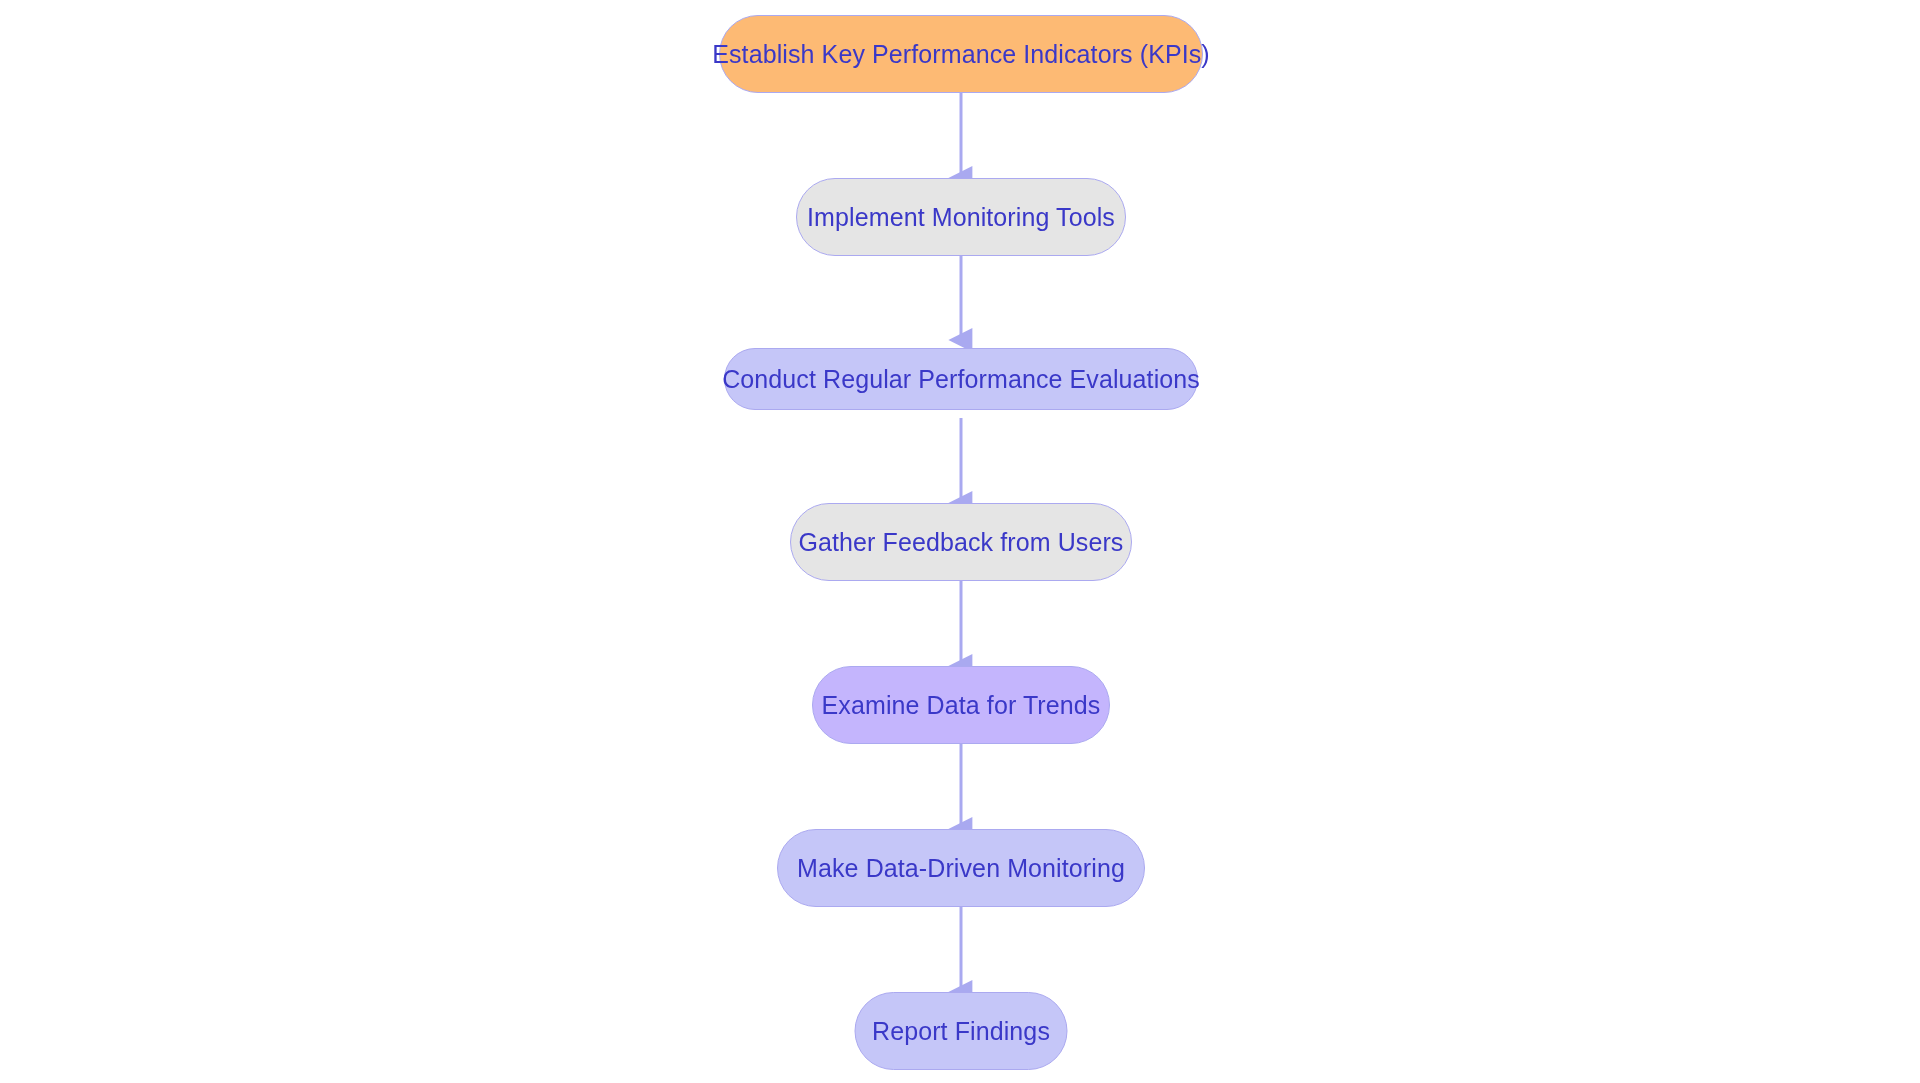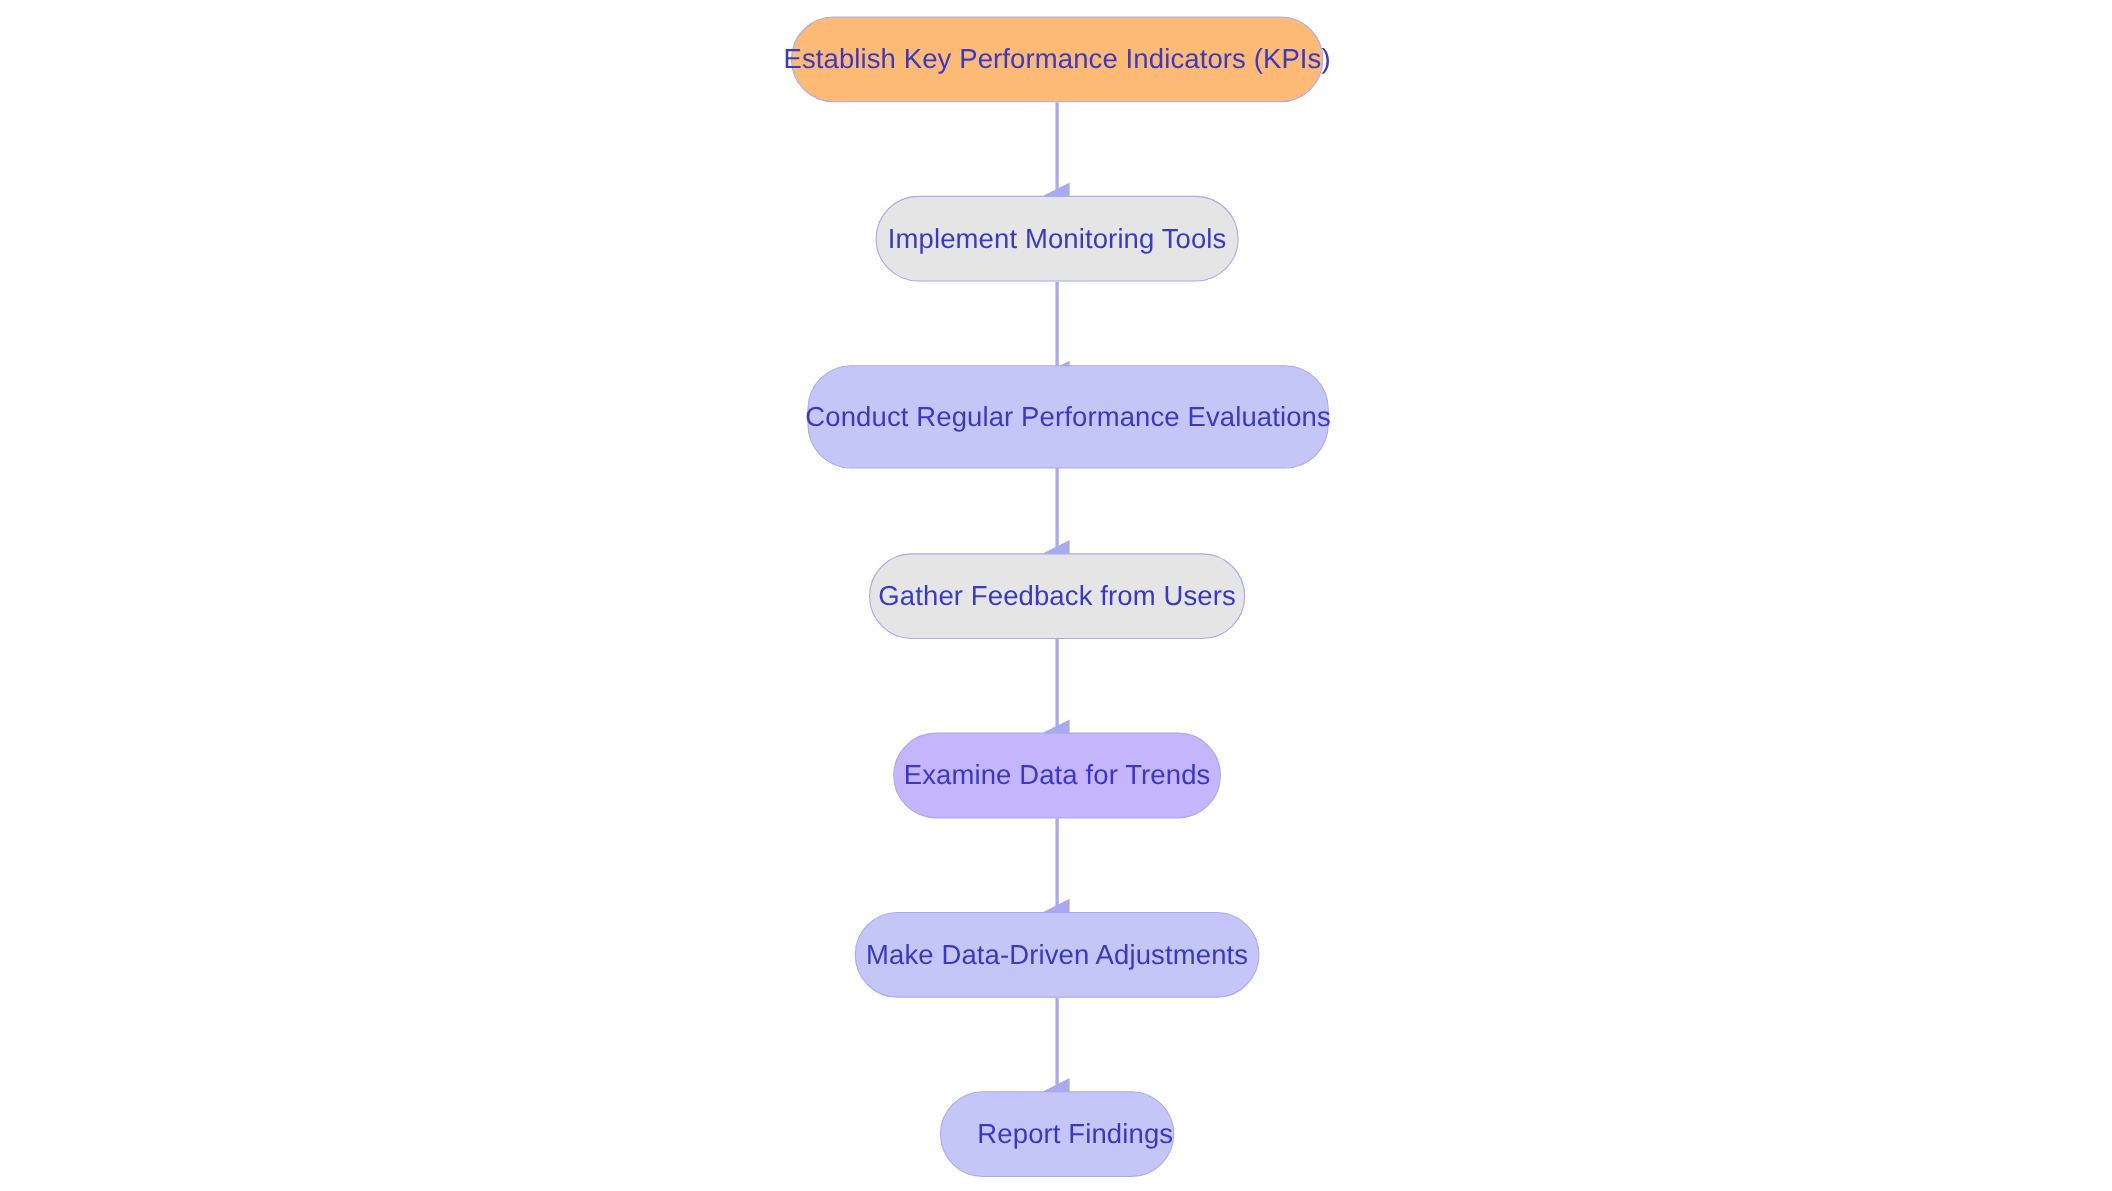--- a/index.html
+++ b/index.html
@@ -90,7 +90,7 @@
       <div class="flow-node" style="left: 961px; top: 217px; width: 330px; height: 78px; background: #e5e5e5; border-color: rgb(171, 169, 240); border-radius: 40px;">
         <span class="flow-node-label" style="color: rgb(58, 56, 200); font-size: 25px;">Implement Monitoring Tools</span>
       </div>
-      <div class="flow-node" style="left: 961px; top: 379px; width: 474px; height: 94px; background: rgb(197, 198, 248); border-color: rgb(171, 169, 240); border-radius: 40px; margin-left: 10px;">
+      <div class="flow-node" style="left: 961px; top: 379px; width: 474px; height: 62px; background: rgb(197, 198, 248); border-color: rgb(171, 169, 240); border-radius: 40px;">
         <span class="flow-node-label" style="color: rgb(58, 56, 200); font-size: 25px;">Conduct Regular Performance Evaluations</span>
       </div>
       <div class="flow-node" style="left: 961px; top: 542px; width: 342px; height: 78px; background: #e5e5e5; border-color: rgb(171, 169, 240); border-radius: 40px;">

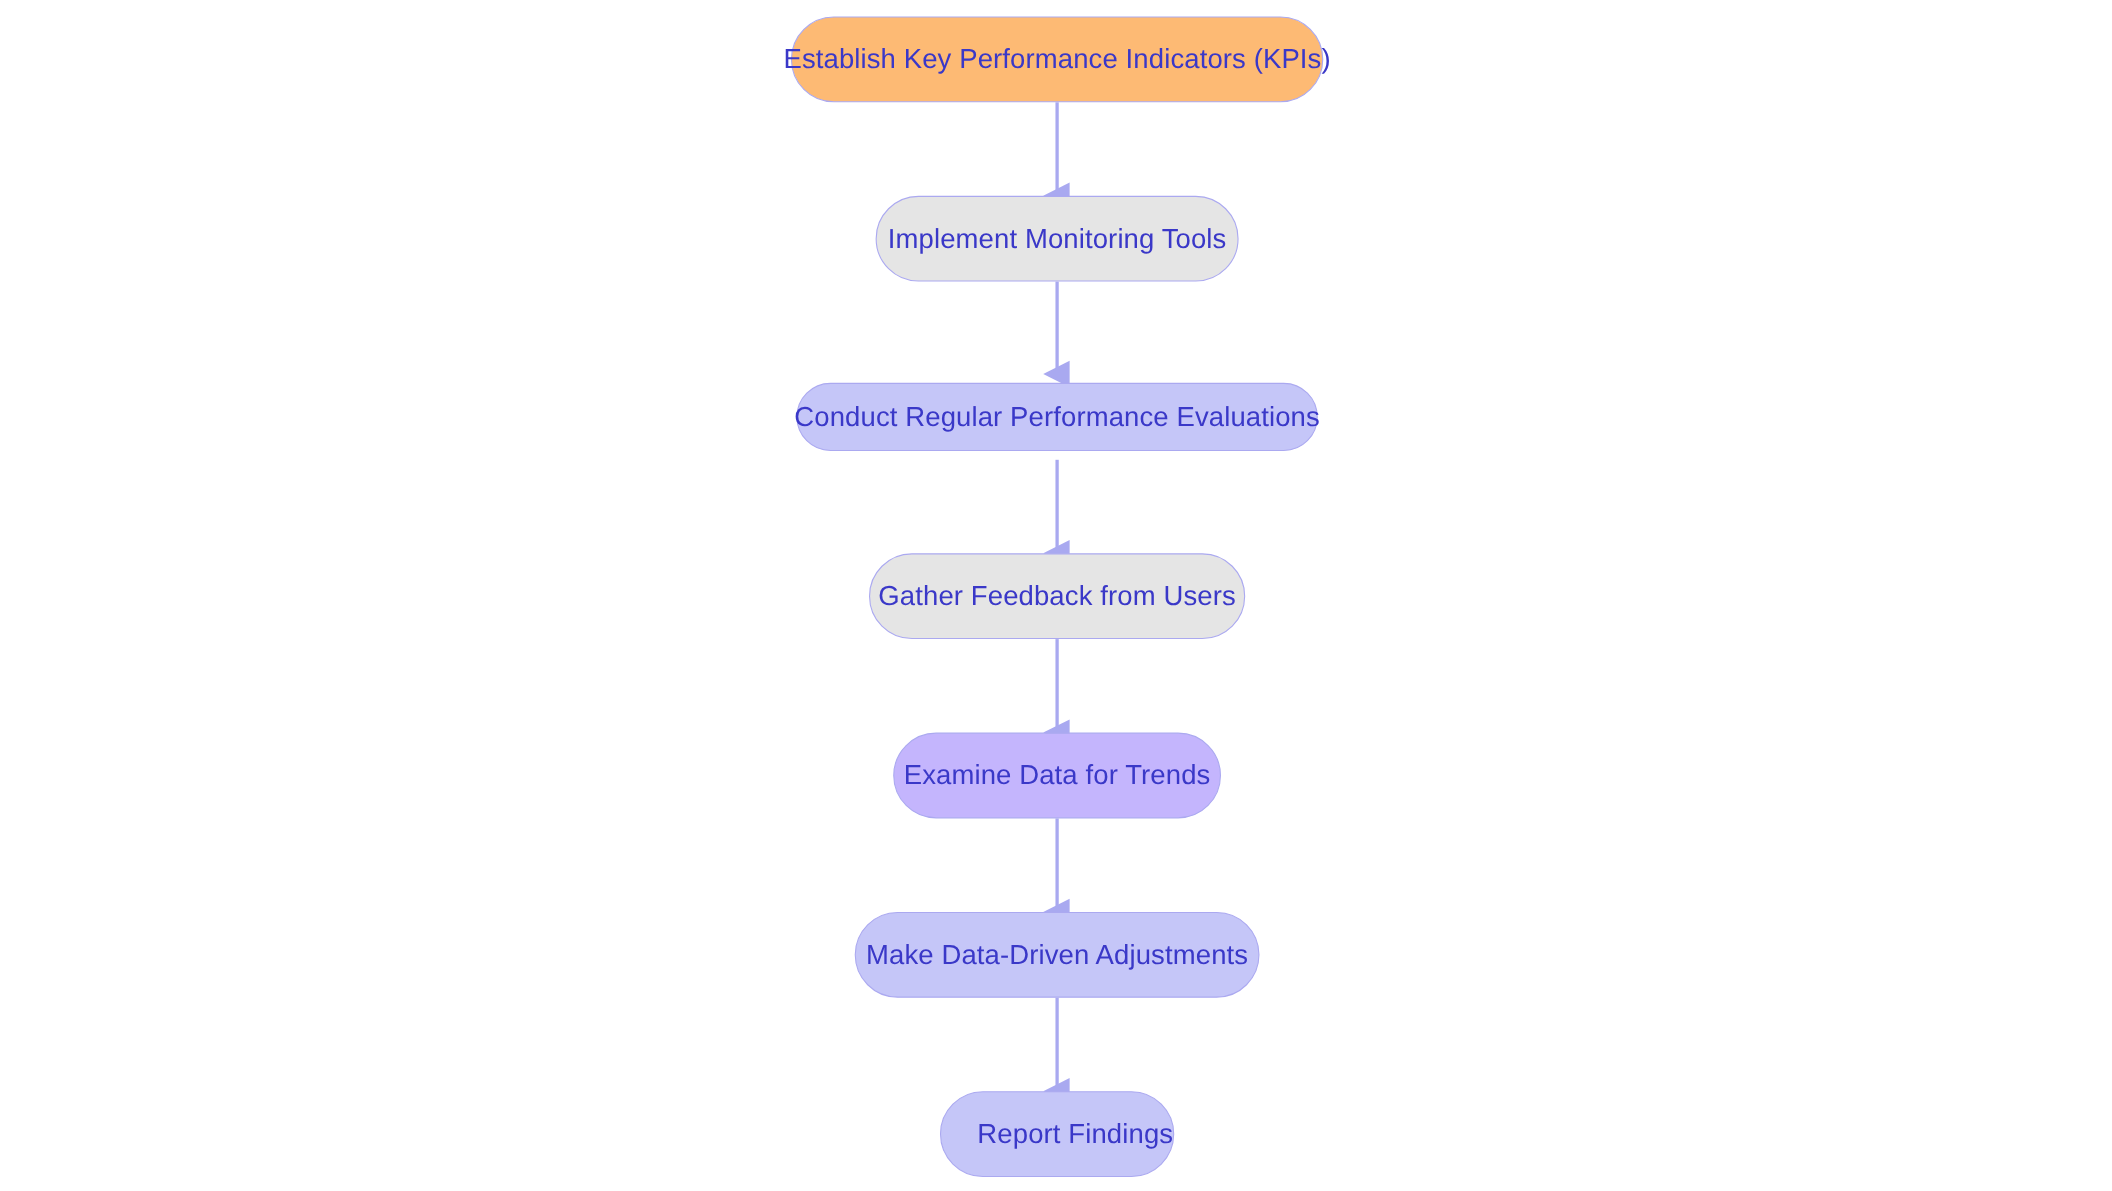--- a/index.html
+++ b/index.html
@@ -100,7 +100,7 @@
         <span class="flow-node-label" style="color: rgb(58, 56, 200); font-size: 25px;">Examine Data for Trends</span>
       </div>
       <div class="flow-node" style="left: 961px; top: 868px; width: 368px; height: 78px; background: rgb(197, 198, 248); border-color: rgb(171, 169, 240); border-radius: 40px;">
-        <span class="flow-node-label" style="color: rgb(58, 56, 200); font-size: 25px;">Make Data-Driven Adjustments</span>
+        <span class="flow-node-label" style="color: rgb(58, 56, 200); font-size: 25px;">Make Data-Driven Monitoring</span>
       </div>
       <div class="flow-node" style="left: 961px; top: 1031px; width: 213px; height: 78px; background: rgb(197, 198, 248); border-color: rgb(171, 169, 240); border-radius: 40px; justify-content: flex-end;">
         <span class="flow-node-label" style="color: rgb(58, 56, 200); font-size: 25px;">Report Findings</span>

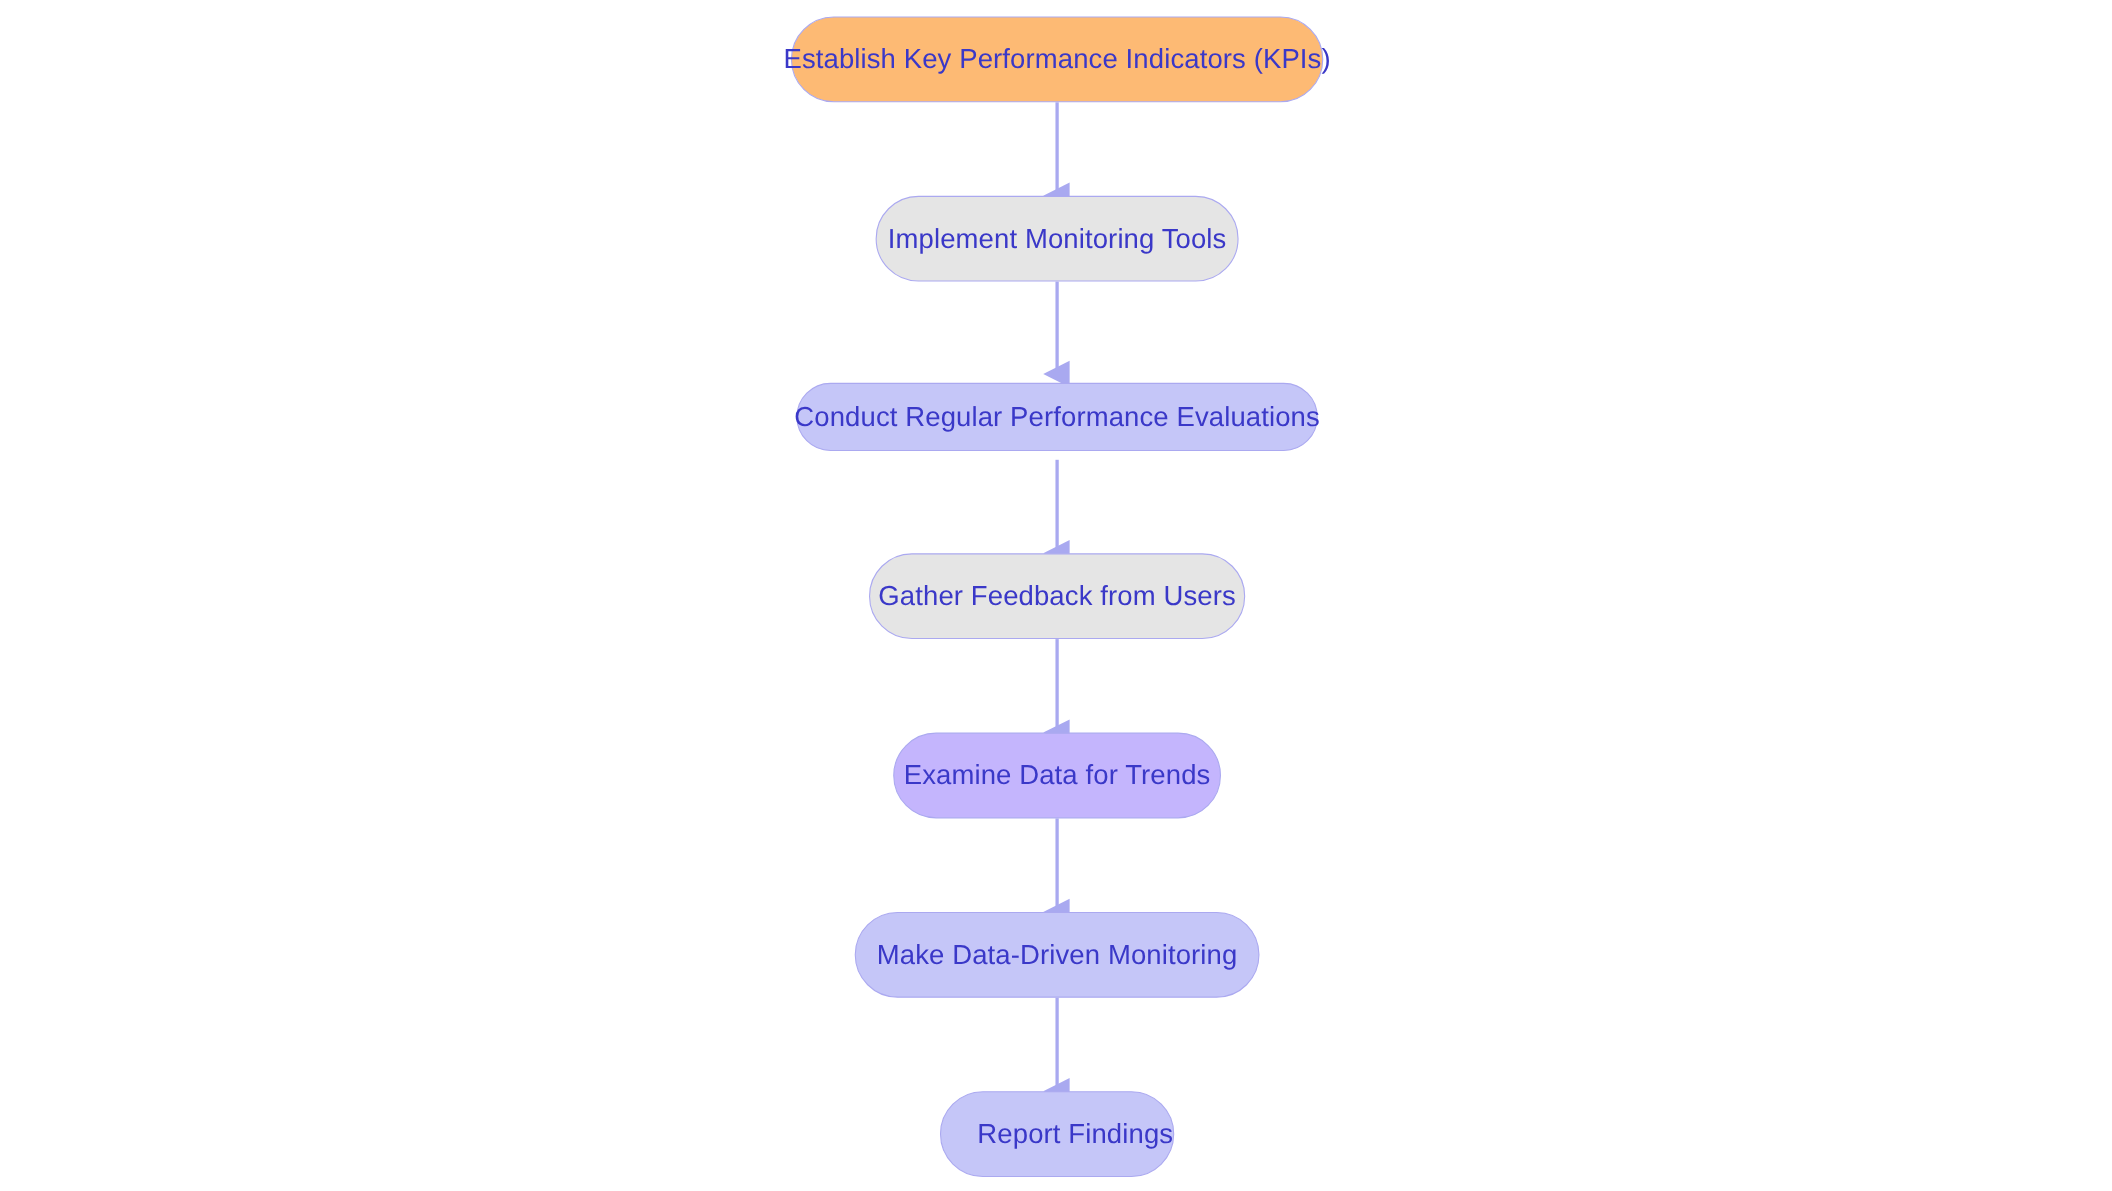--- a/index.html
+++ b/index.html
@@ -102,7 +102,7 @@
       <div class="flow-node" style="left: 961px; top: 868px; width: 368px; height: 78px; background: rgb(197, 198, 248); border-color: rgb(171, 169, 240); border-radius: 40px;">
         <span class="flow-node-label" style="color: rgb(58, 56, 200); font-size: 25px;">Make Data-Driven Monitoring</span>
       </div>
-      <div class="flow-node" style="left: 961px; top: 1031px; width: 213px; height: 78px; background: rgb(197, 198, 248); border-color: rgb(171, 169, 240); border-radius: 40px; justify-content: flex-end;">
+      <div class="flow-node" style="left: 961px; top: 1031px; width: 213px; height: 78px; background: rgb(197, 198, 248); border-color: rgb(171, 169, 240); border-radius: 40px;">
         <span class="flow-node-label" style="color: rgb(58, 56, 200); font-size: 25px;">Report Findings</span>
       </div>
     </div>

